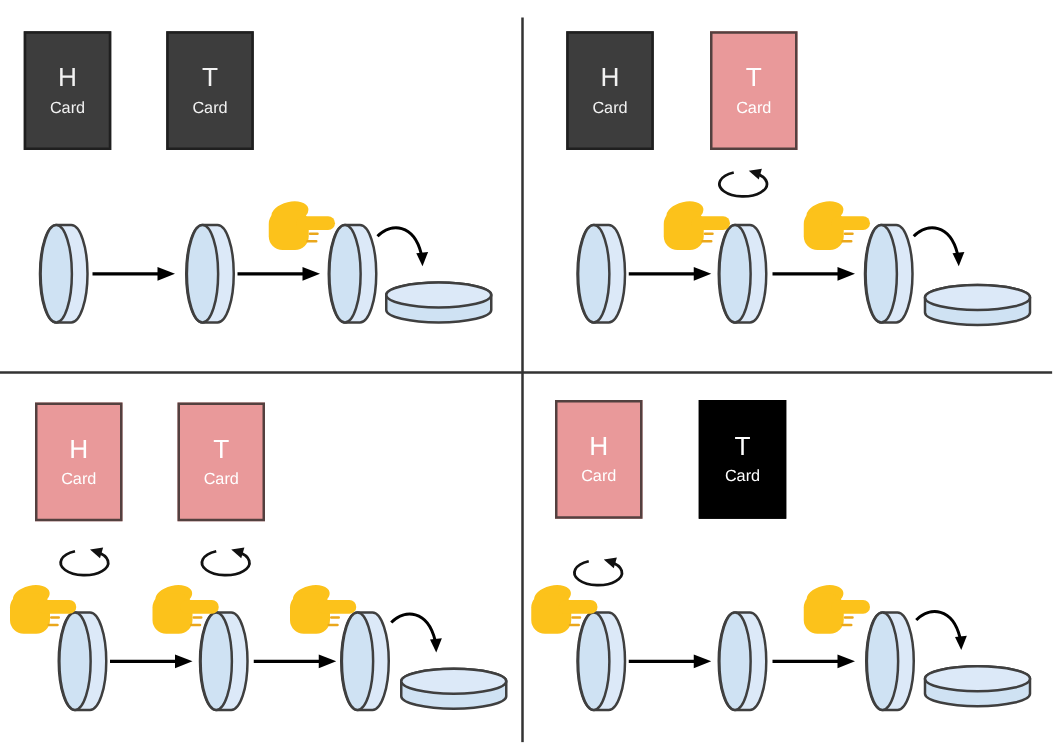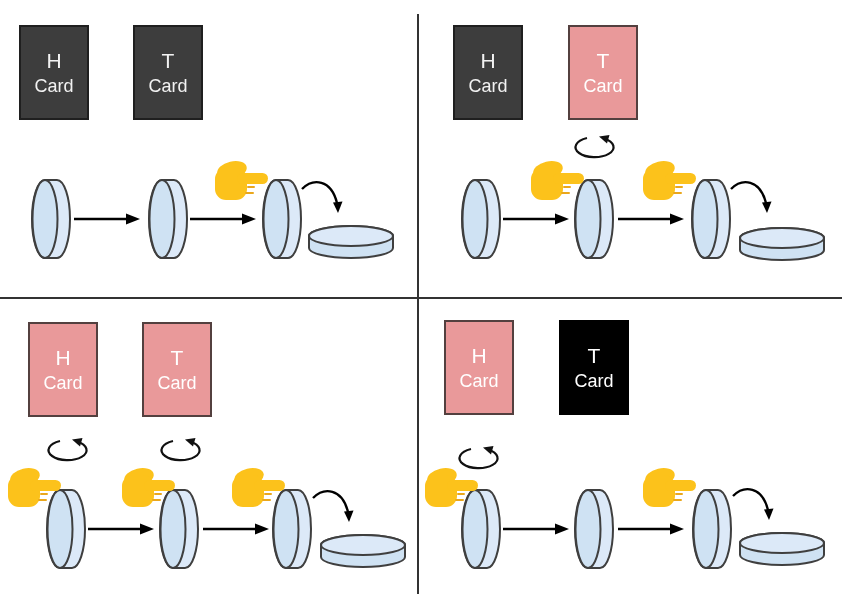--- a/index.html
+++ b/index.html
@@ -13,7 +13,7 @@
   .card{position:absolute;width:70px;height:95px;border:2px solid;box-sizing:border-box;
         display:flex;flex-direction:column;align-items:center;justify-content:center;}
   .card-letter{font-size:21px;line-height:1.1;}
-  .card-label{font-size:18px;line-height:1.1;margin-top:5px;}
+  .card-label{font-size:13px;line-height:1.1;margin-top:5px;}
 </style>
 </head>
 <body>

